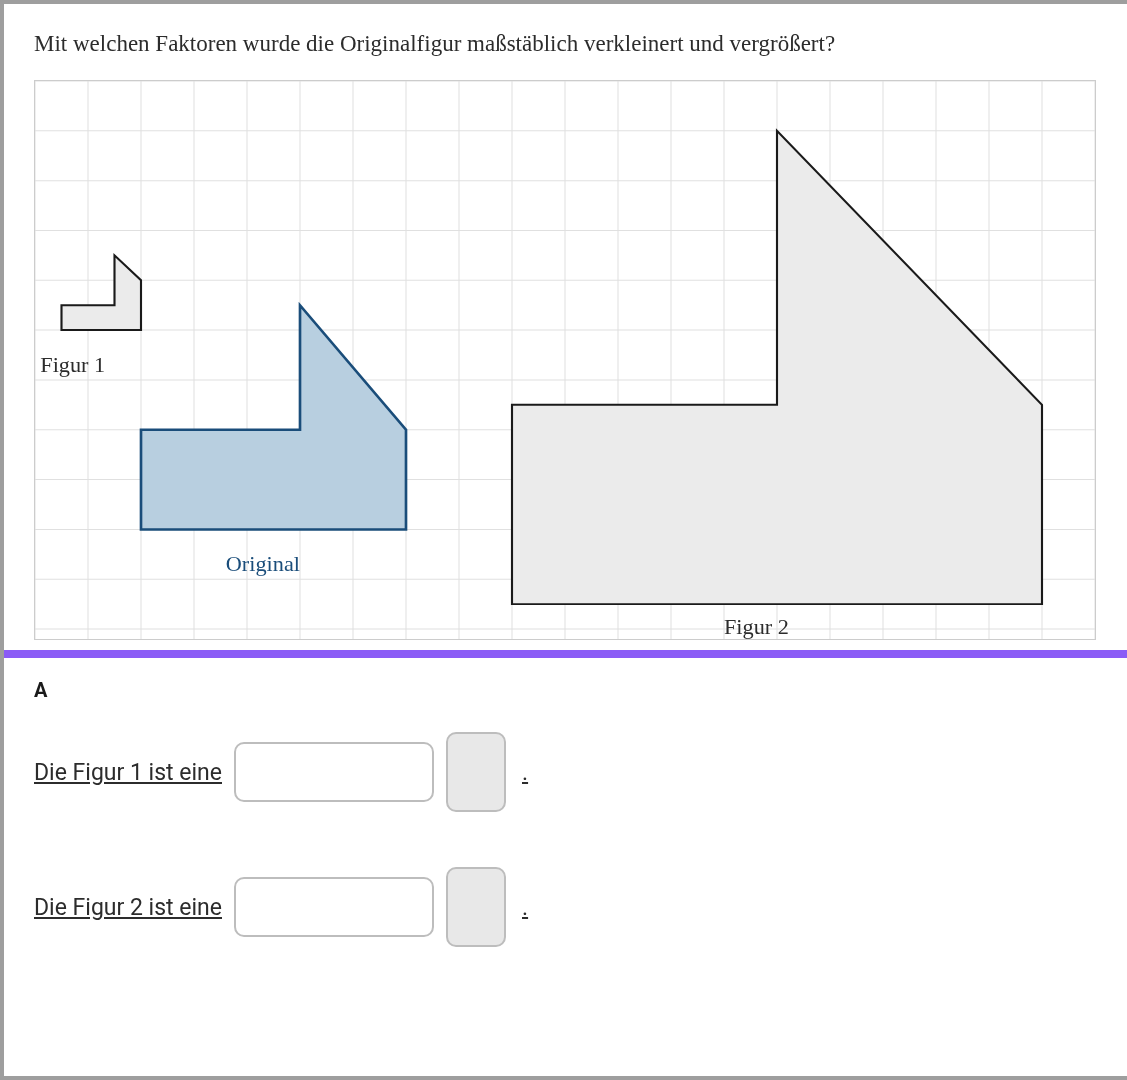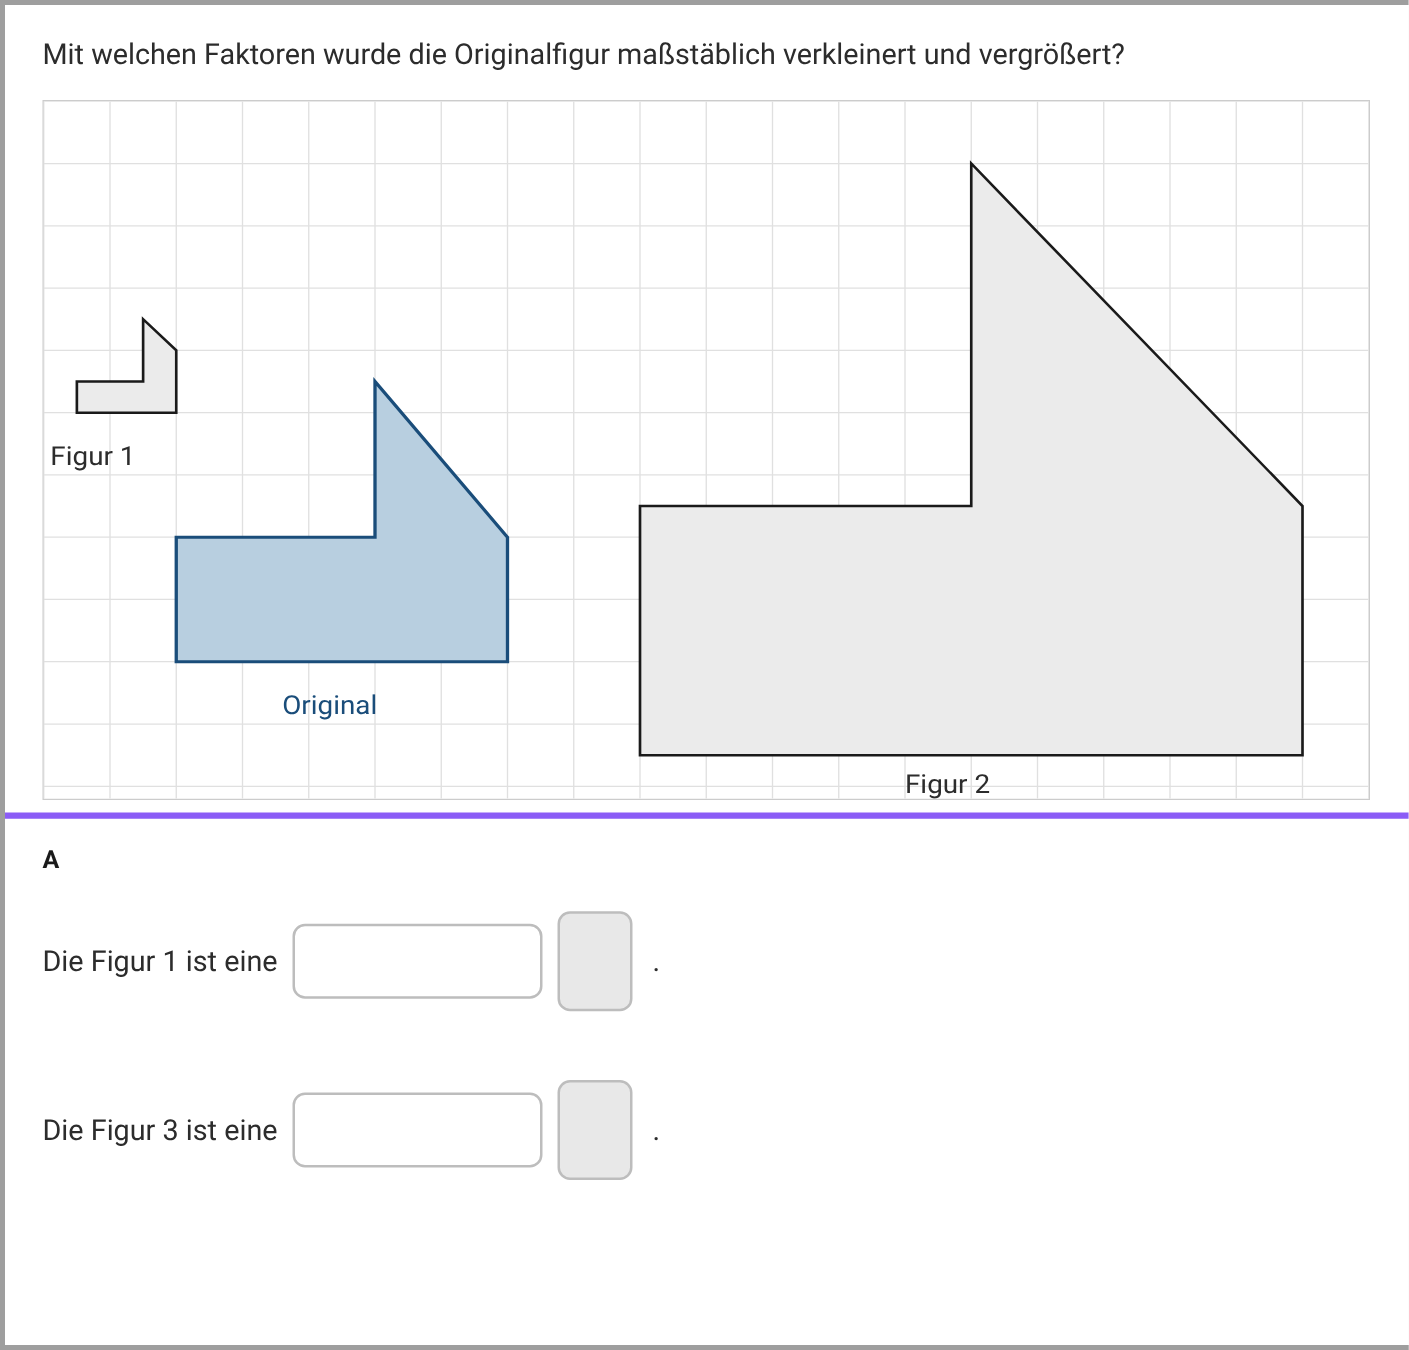--- a/index.html
+++ b/index.html
@@ -22,7 +22,8 @@
     }
     .question-panel {
       padding: 24px 31px 10px 30px;
-      border-bottom: 5px solid #8b5cf6;
+      border-bottom: 8px solid #8b5cf6;
+      font-family: Liberation Serif, serif;
     }
     .question-text {
       font-size: 23px;

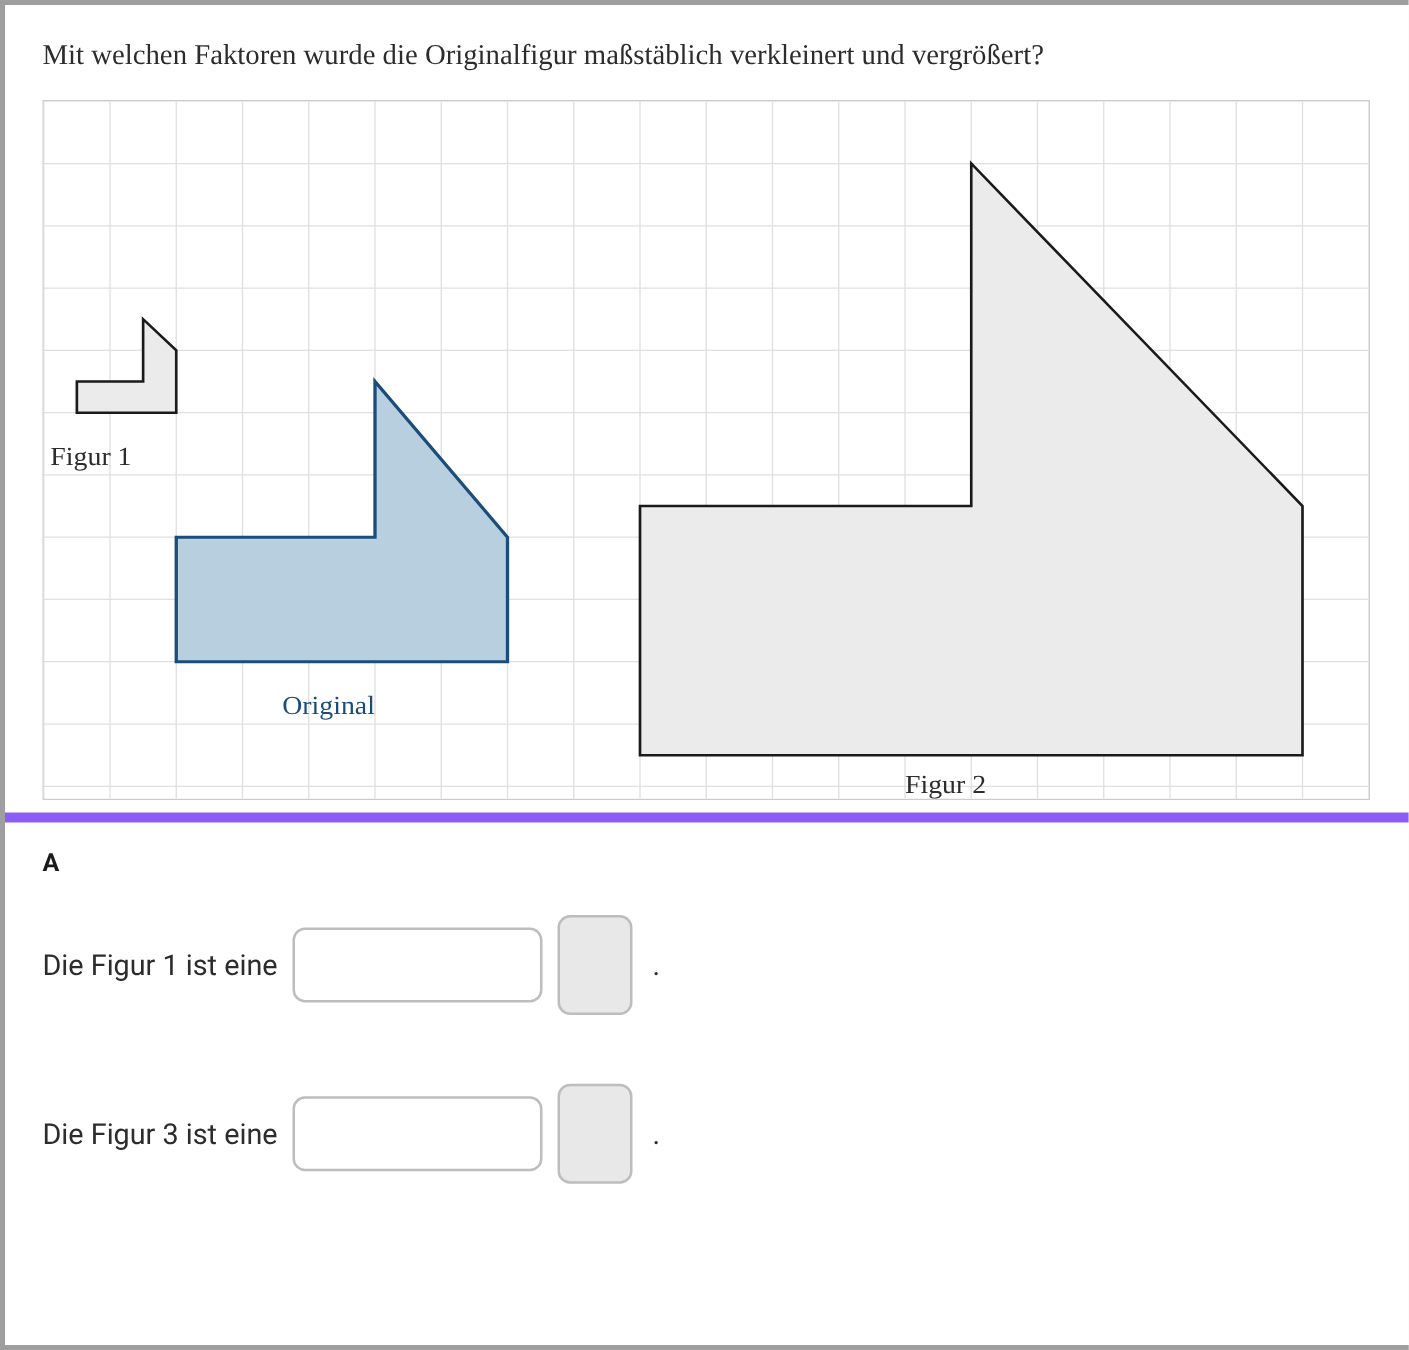--- a/index.html
+++ b/index.html
@@ -86,6 +86,7 @@
       color: #2c2c2c;
       gap: 12px;
       flex-wrap: nowrap;
+      text-decoration: underline;
     }
     .dropdown-input {
       width: 200px;

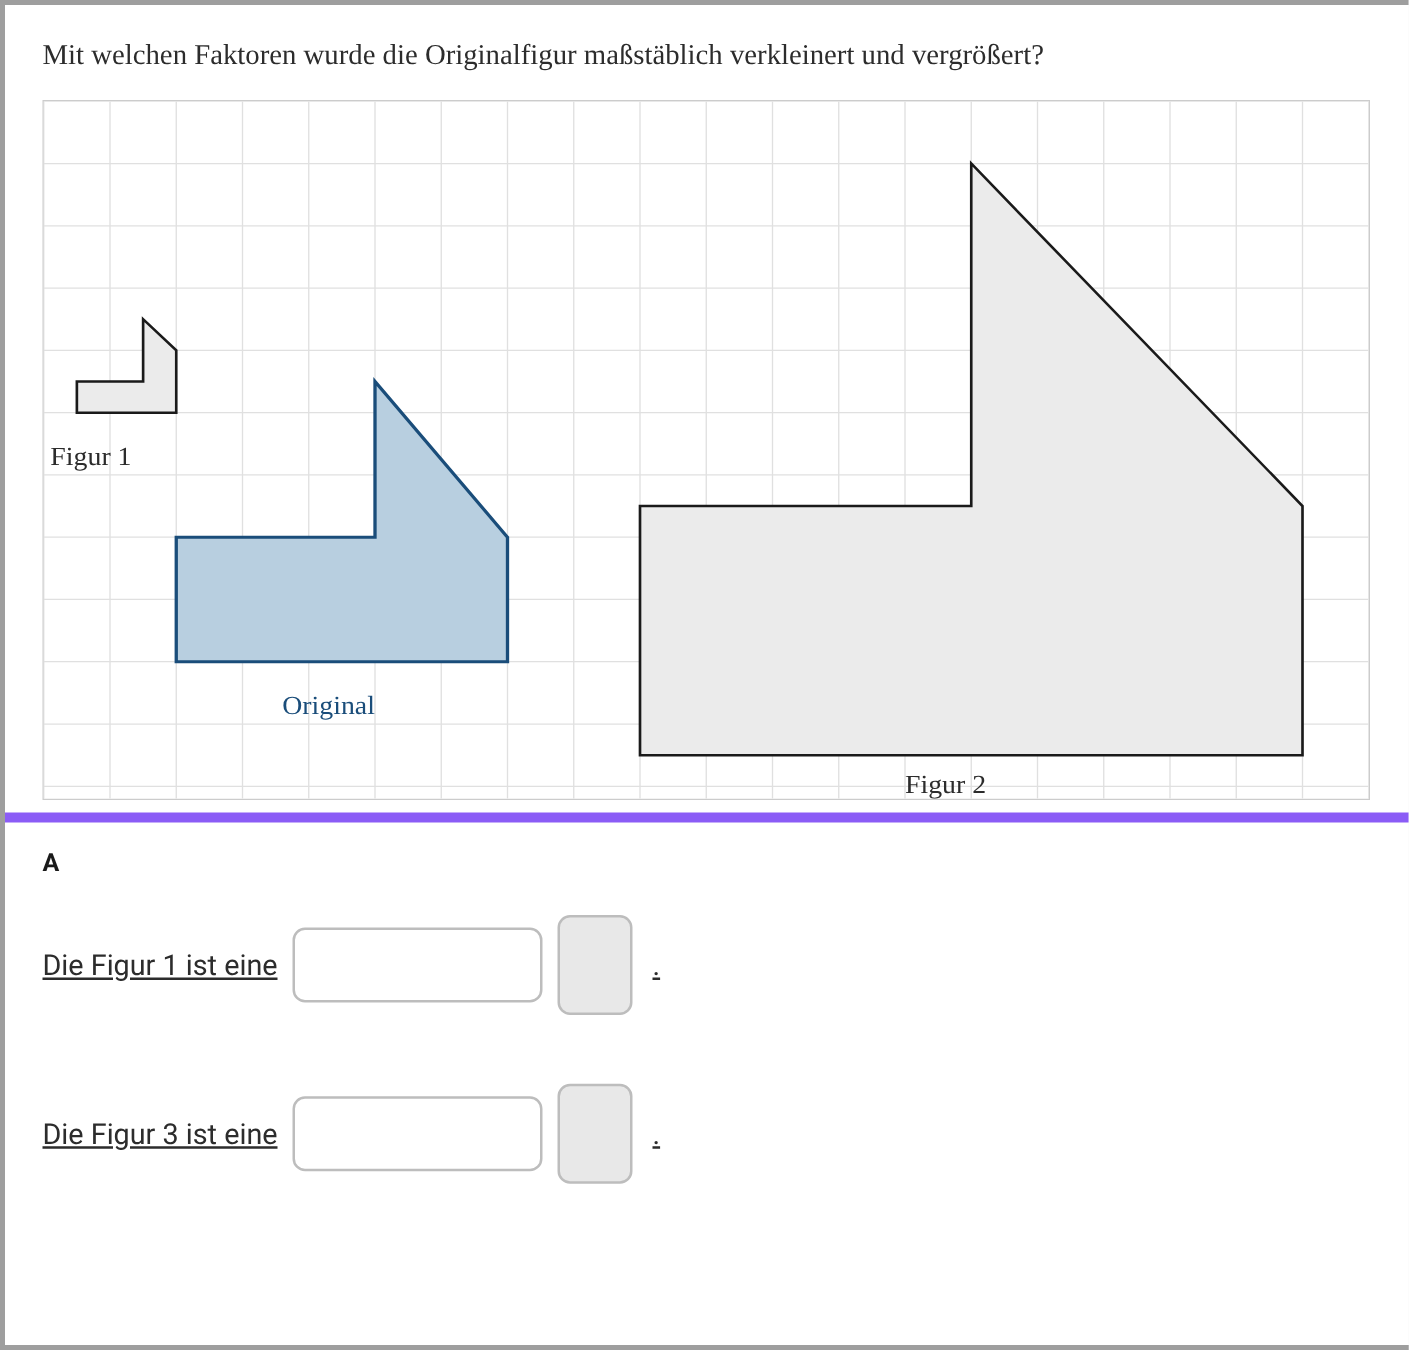--- a/index.html
+++ b/index.html
@@ -199,7 +199,7 @@
     </div>
 
     <div class="answer-row">
-      <span>Die Figur 3 ist eine</span>
+      <span>Die Figur 2 ist eine</span>
       <input type="text" class="dropdown-input" style="">
       <input type="text" class="small-input" style="">
       <span class="period">.</span>

